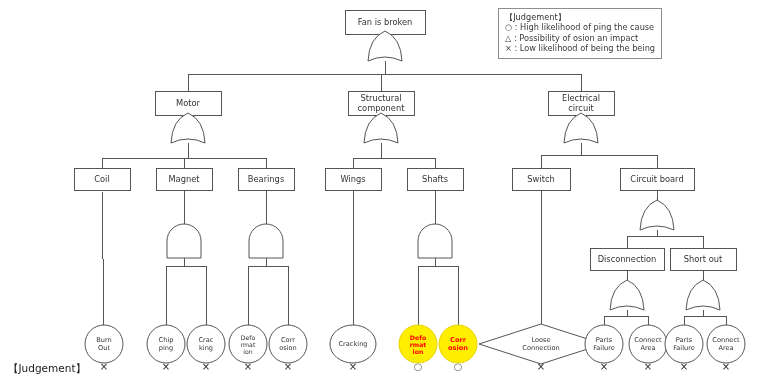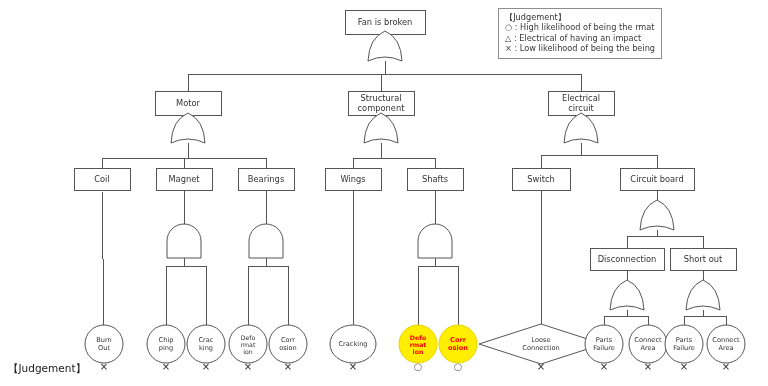--- a/index.html
+++ b/index.html
@@ -240,7 +240,7 @@
 
   <div class="legend-box" id="legend" style="left:498px;top:8px;">
     <div class="legend-title">【Judgement】</div>
-    <div class="legend-row">○ : High likelihood of being the rmat</div>
+    <div class="legend-row">○ : High likelihood of ping the cause</div>
     <div class="legend-row">△ : Electrical of having an impact</div>
     <div class="legend-row">× : Low likelihood of being the being</div>
   </div>

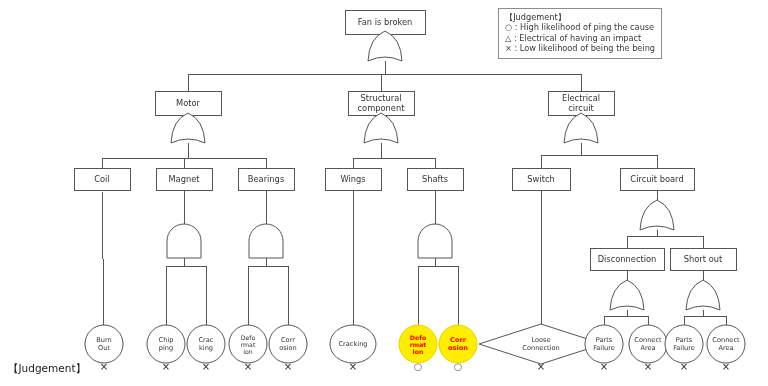--- a/index.html
+++ b/index.html
@@ -241,7 +241,7 @@
   <div class="legend-box" id="legend" style="left:498px;top:8px;">
     <div class="legend-title">【Judgement】</div>
     <div class="legend-row">○ : High likelihood of ping the cause</div>
-    <div class="legend-row">△ : Electrical of having an impact</div>
+    <div class="legend-row">△ : Possibility of osion an impact</div>
     <div class="legend-row">× : Low likelihood of being the being</div>
   </div>
 

